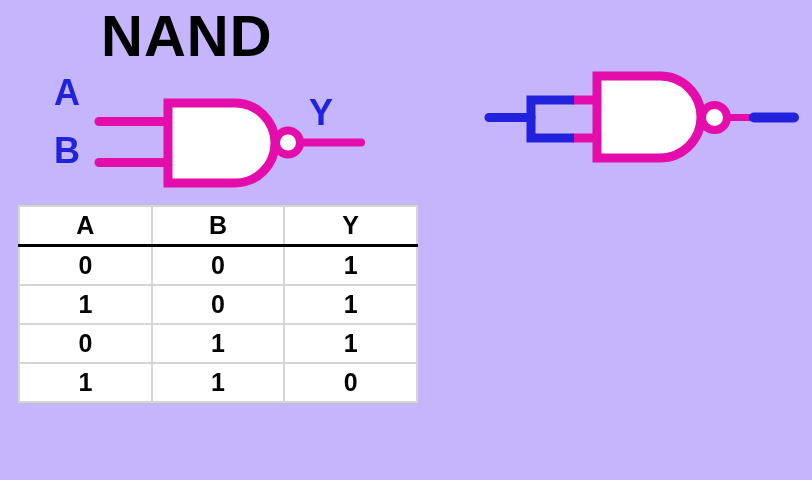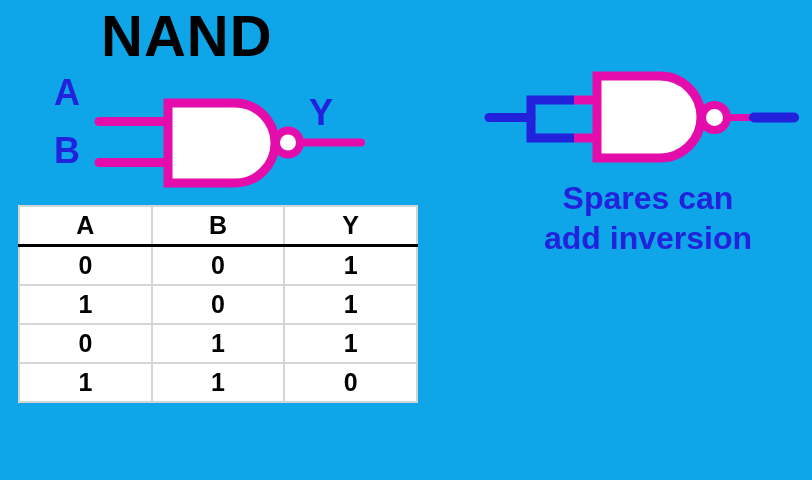--- a/index.html
+++ b/index.html
@@ -7,7 +7,7 @@
     position: relative;
     width: 812px;
     height: 480px;
-    background: #0ea5e9;
+    background: #c4b5fd;
     overflow: hidden;
     font-family: "Liberation Sans", sans-serif;
   }

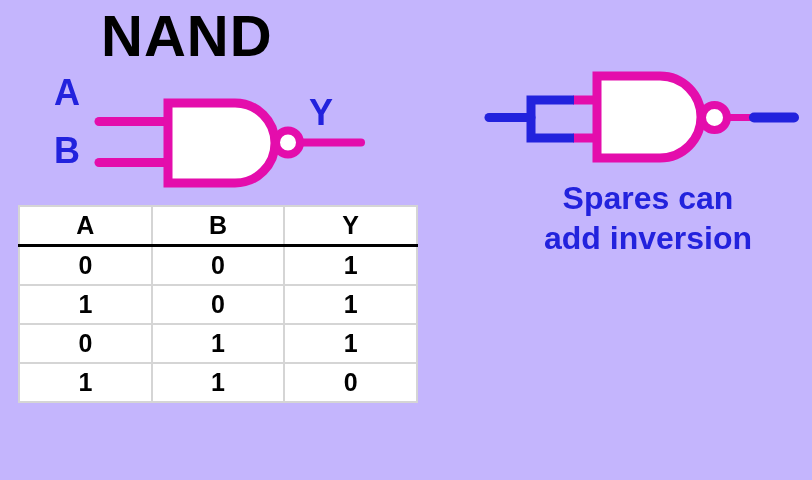--- a/index.html
+++ b/index.html
@@ -137,10 +137,6 @@
     </tbody>
   </table>
 
-  <div class="annotation">
-    <div>Spares can</div>
-    <div>add inversion</div>
-  </div>
 
 </div>
 

